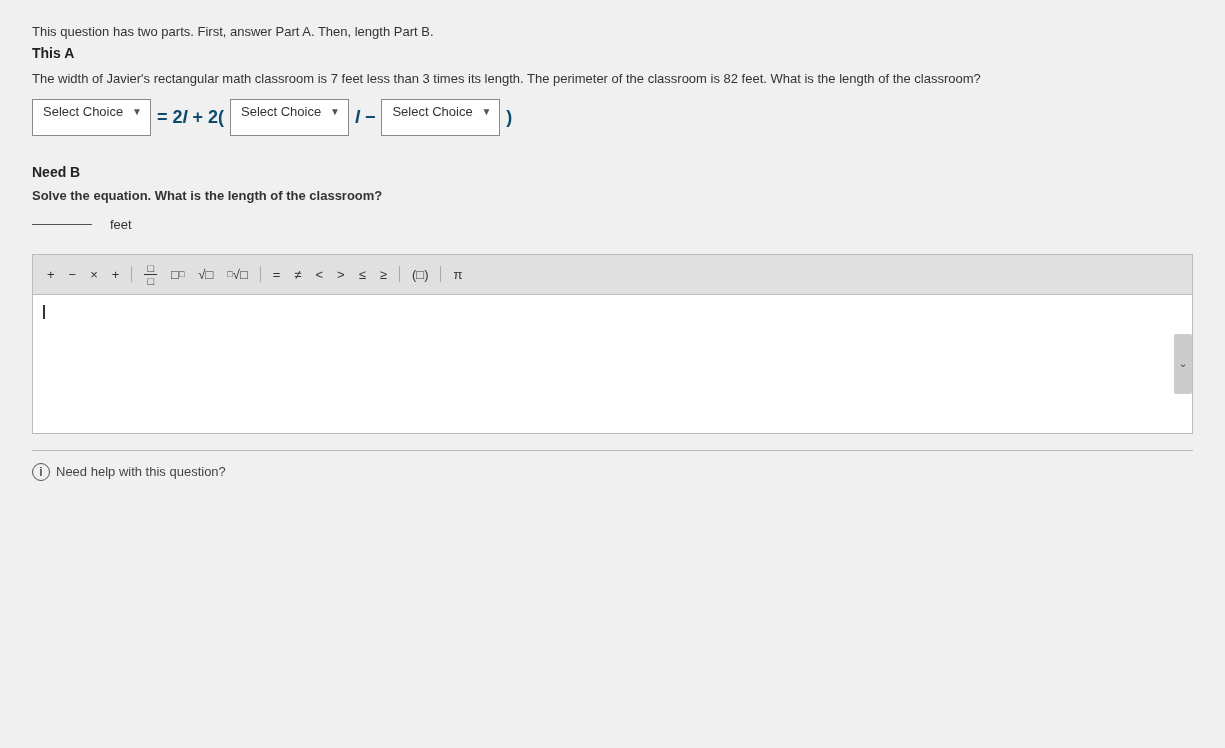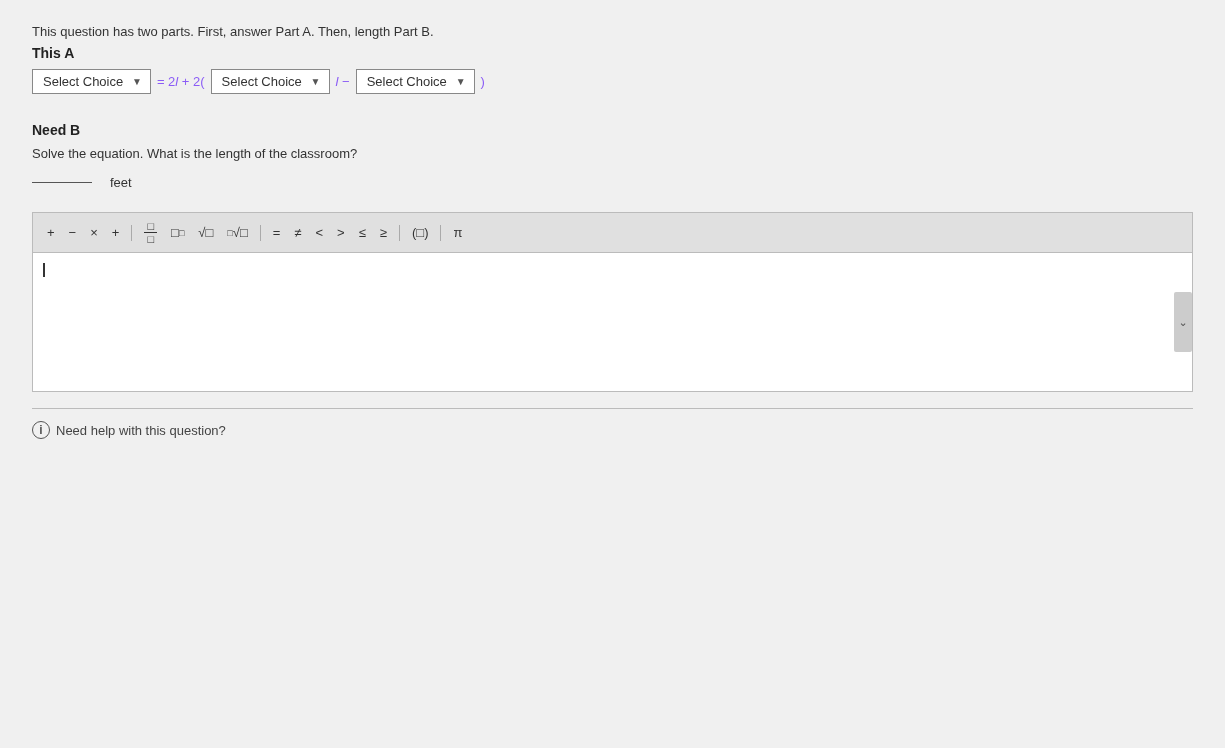--- a/index.html
+++ b/index.html
@@ -202,6 +202,7 @@
   <div class="intro-text">This question has two parts. First, answer Part A. Then, length Part B.</div>
 
   <div class="part-label">This A</div>
+  <div class="part-a-text">The width of Javier's rectangular math classroom is 7 feet less than 3 times its length. The perimeter of the classroom is 82 feet. What is the length of the classroom?</div>
 
   <div class="equation-row">
 

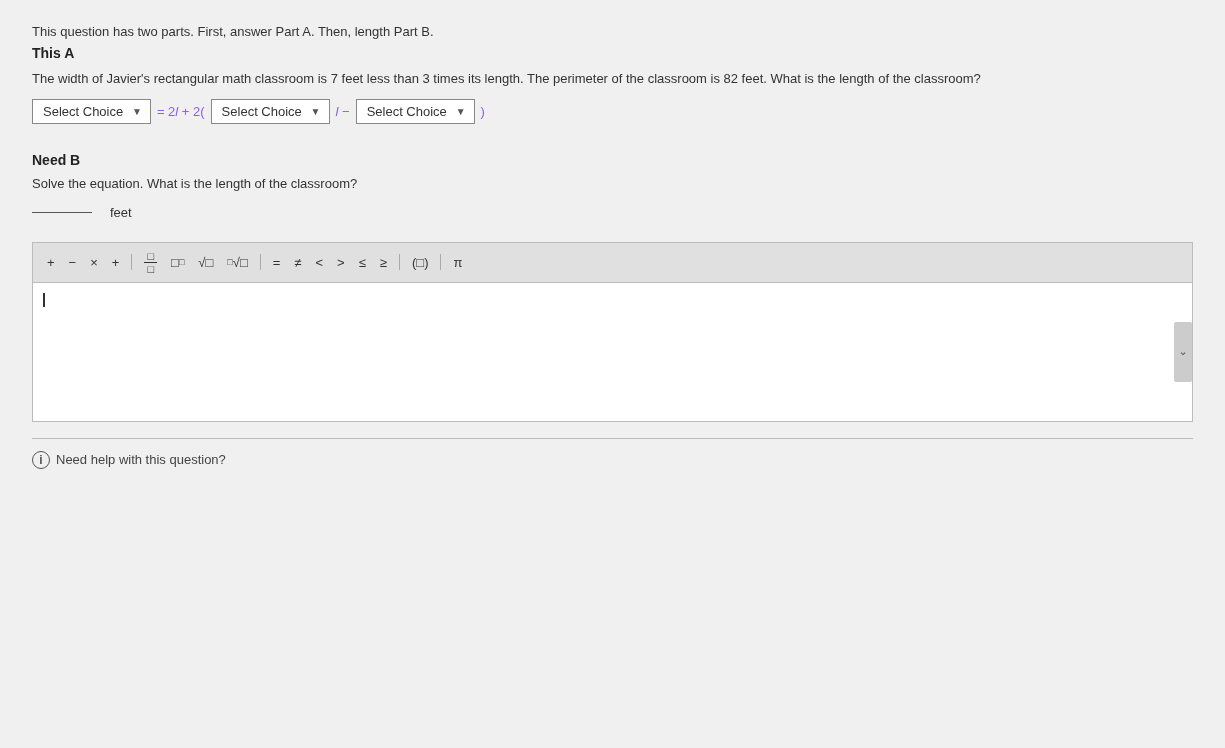--- a/index.html
+++ b/index.html
@@ -55,7 +55,7 @@
       align-items: center;
       border: 1.5px solid #888;
       background: #fff;
-      padding: 4px 8px 4px 10px;
+      padding: 4px 8px 16px 10px;
       font-size: 13px;
       cursor: pointer;
       min-width: 110px;

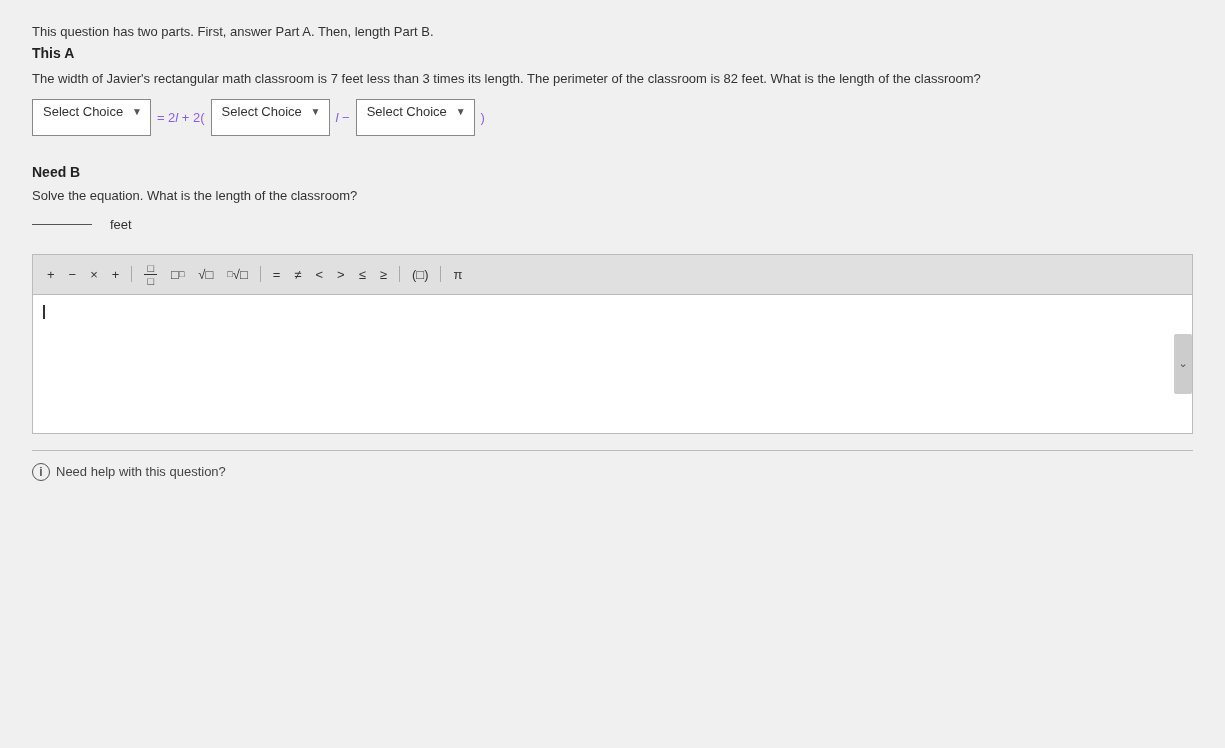--- a/index.html
+++ b/index.html
@@ -79,8 +79,9 @@
       margin-left: 4px;
     }
     .eq-text {
-      font-size: 13px;
-      color: #8b5cf6;
+      font-size: 18px;
+      color: #0c4a6e;
+      font-weight: bold;
     }
     .part-b-section {
       margin-top: 10px;

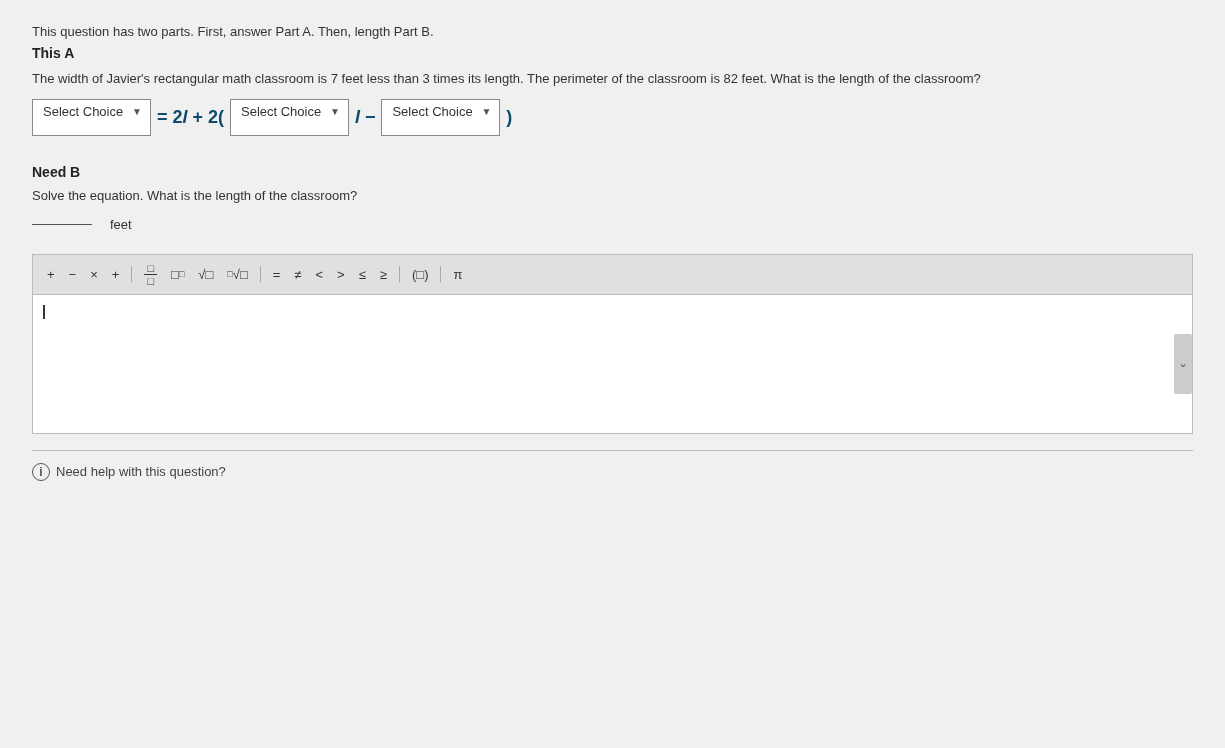--- a/index.html
+++ b/index.html
@@ -90,6 +90,7 @@
       font-size: 13px;
       color: #333;
       margin-bottom: 14px;
+      font-weight: bold;
     }
     .answer-line-row {
       display: flex;

